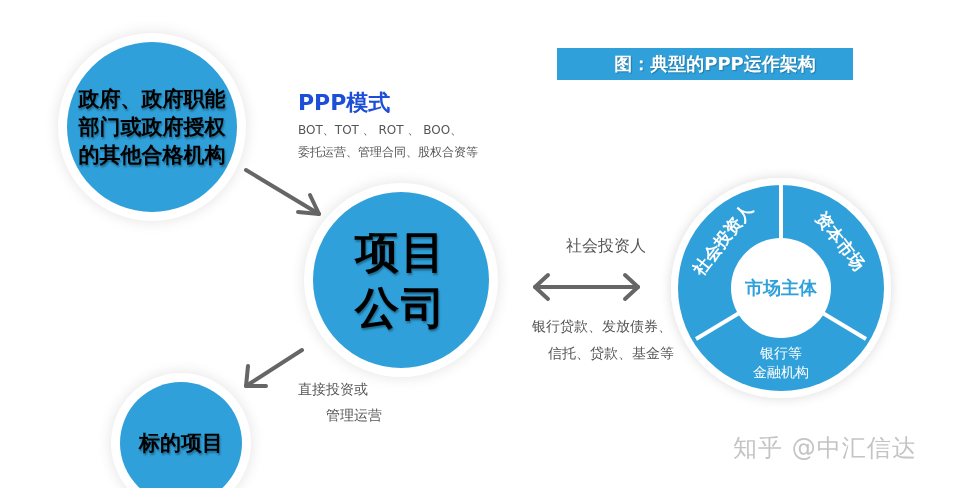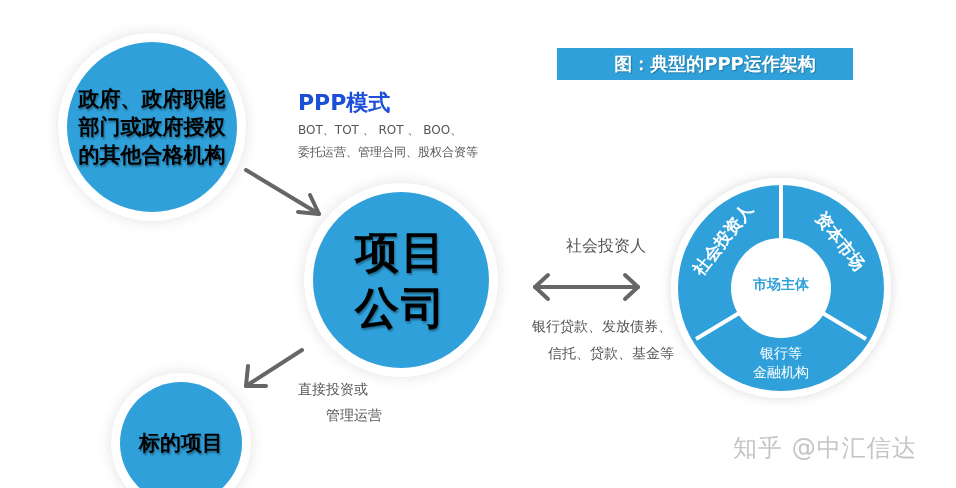--- a/index.html
+++ b/index.html
@@ -100,7 +100,7 @@
   <circle cx="781" cy="288" r="50" fill="#ffffff"></circle>
 </svg>
 
-<div class="market-text" style="left:731px; top:276px; width:100px; color:#2fa0da; font-size:14px;">市场主体</div>
+<div class="market-text" style="left:731px; top:276px; width:100px; color:#2fa0da; font-size:18px;">市场主体</div>
 <div class="market-text" style="left:668px; top:228px; width:110px; transform:rotate(-52deg); font-size:17px;">社会投资人</div>
 <div class="market-text" style="left:790px; top:230px; width:100px; transform:rotate(52deg); font-size:17px;">资本市场</div>
 <div class="market-text" style="left:731px; top:344px; width:100px; font-size:14px; line-height:19px; font-weight:normal;">

